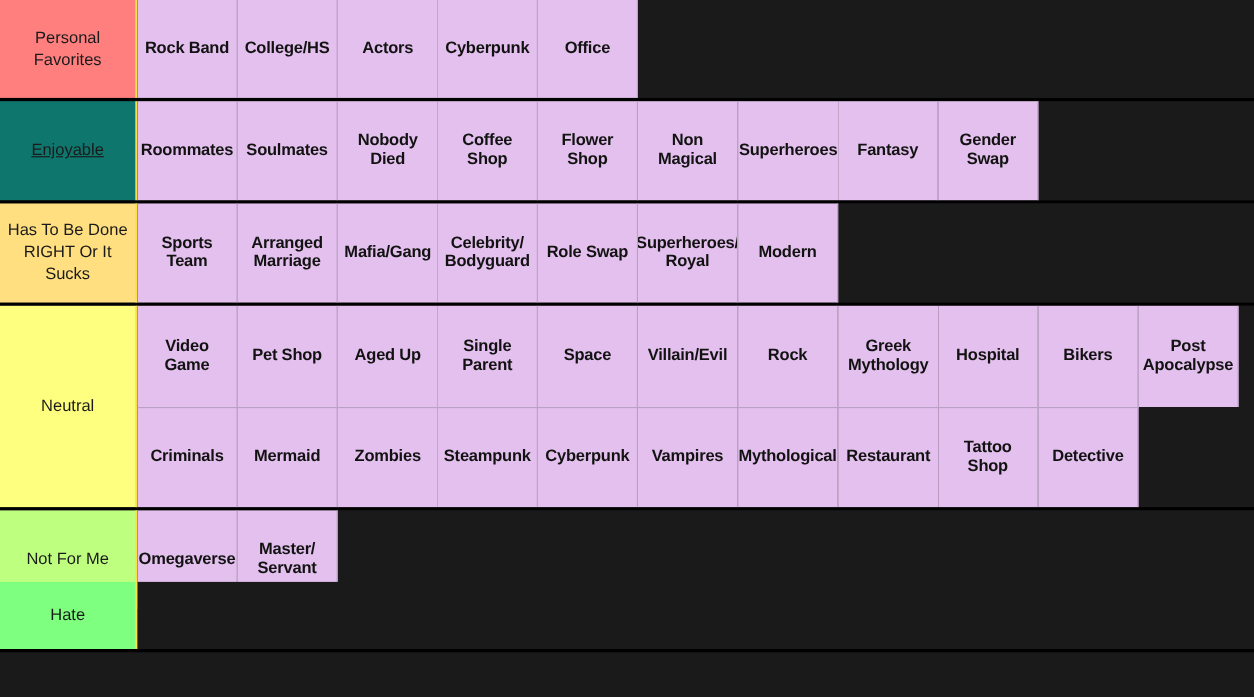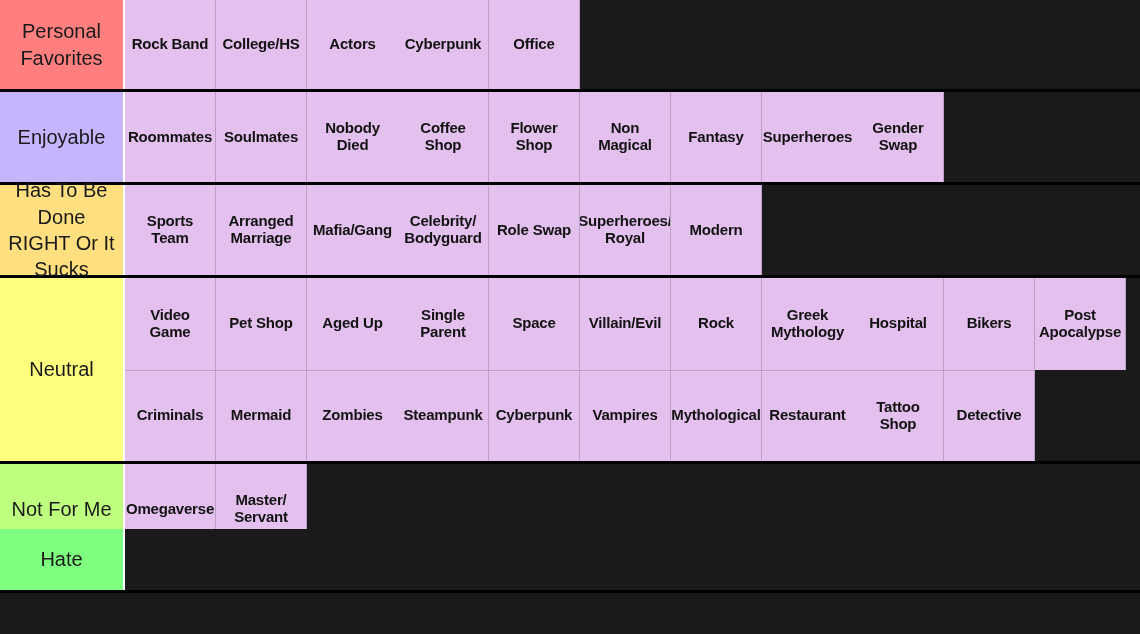--- a/index.html
+++ b/index.html
@@ -74,11 +74,11 @@
     justify-content: center;
     text-align: center;
     color: #1a1a1a;
-    font-size: 20px;
+    font-size: 15px;
     font-weight: 400;
     line-height: 1.32;
     padding: 2px 4px;
-    border-right: 2px solid #ffffff;
+    border-right: 2px solid #fde047;
     font-family: "Liberation Sans", sans-serif;
   }
 

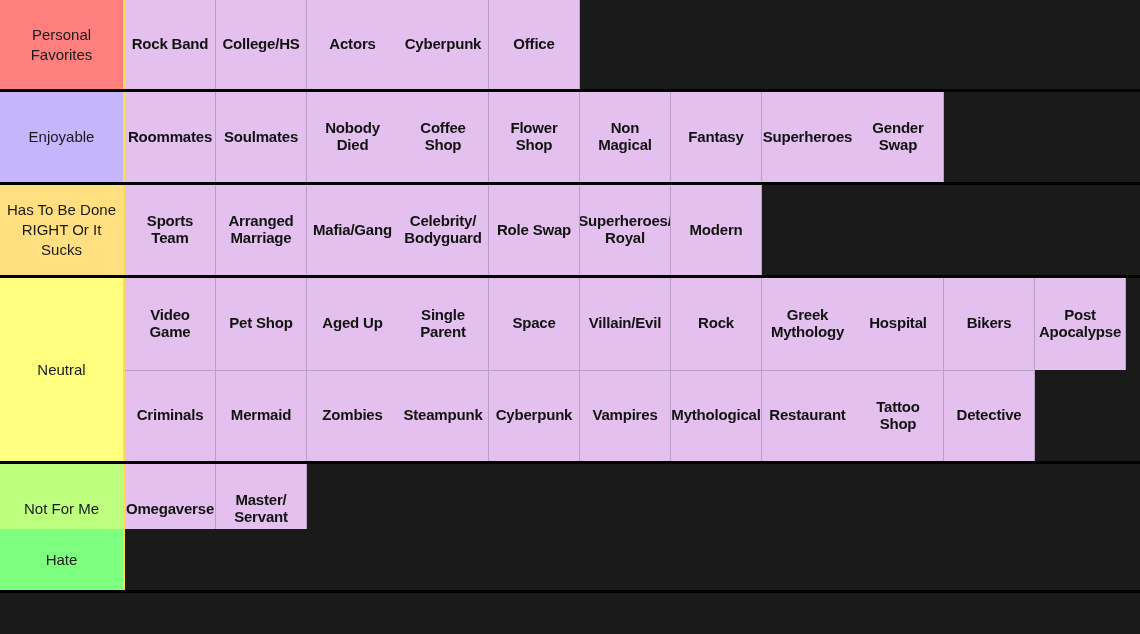--- a/index.html
+++ b/index.html
@@ -159,7 +159,7 @@
         </div>
       </div>
       <div class="tier-row" style="top: 92px; height: 93px;">
-        <div class="tier-label" style="background: #c4b5fd;">Enjoyable</div>
+        <div class="tier-label" style="background: #0f766e; text-decoration: underline;">Enjoyable</div>
         <div class="tier-items">
           <div class="item-line">
             <div class="item" style="flex: 0 0 91px; width: 91px;">Roommates</div>

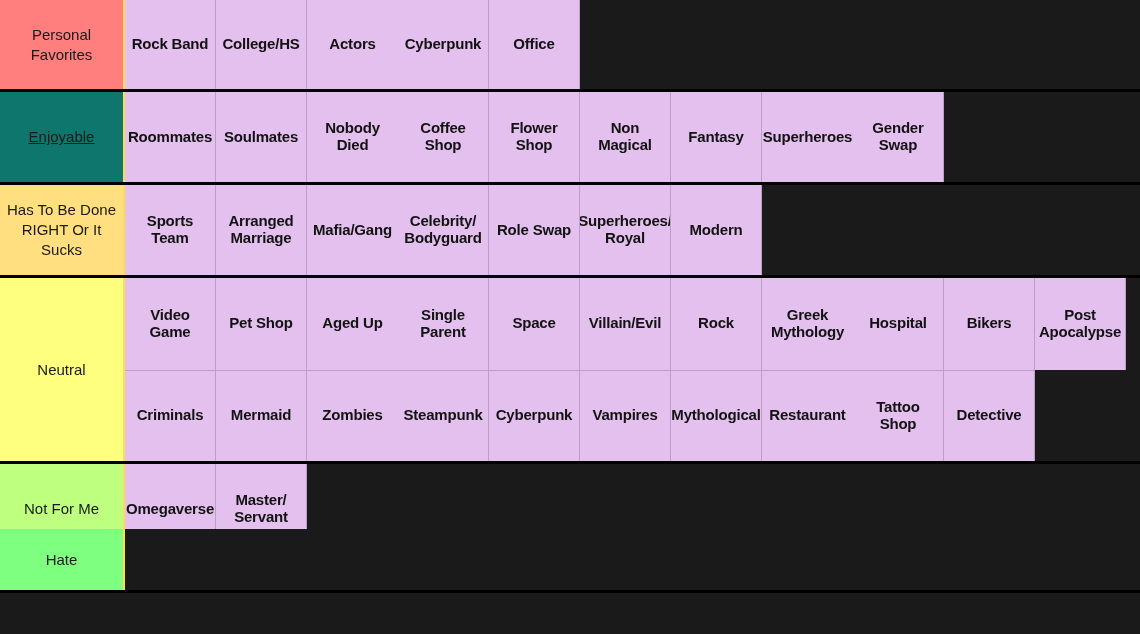--- a/index.html
+++ b/index.html
@@ -168,8 +168,8 @@
             <div class="item" style="flex: 0 0 91px; width: 91px;">Coffee Shop</div>
             <div class="item" style="flex: 0 0 91px; width: 91px;">Flower Shop</div>
             <div class="item" style="flex: 0 0 91px; width: 91px;">Non Magical</div>
+            <div class="item nodiv" style="flex: 0 0 91px; width: 91px;">Superheroes</div>
             <div class="item" style="flex: 0 0 91px; width: 91px;">Fantasy</div>
-            <div class="item nodiv" style="flex: 0 0 91px; width: 91px;">Superheroes</div>
             <div class="item" style="flex: 0 0 91px; width: 91px;">Gender Swap</div>
           </div>
         </div>

